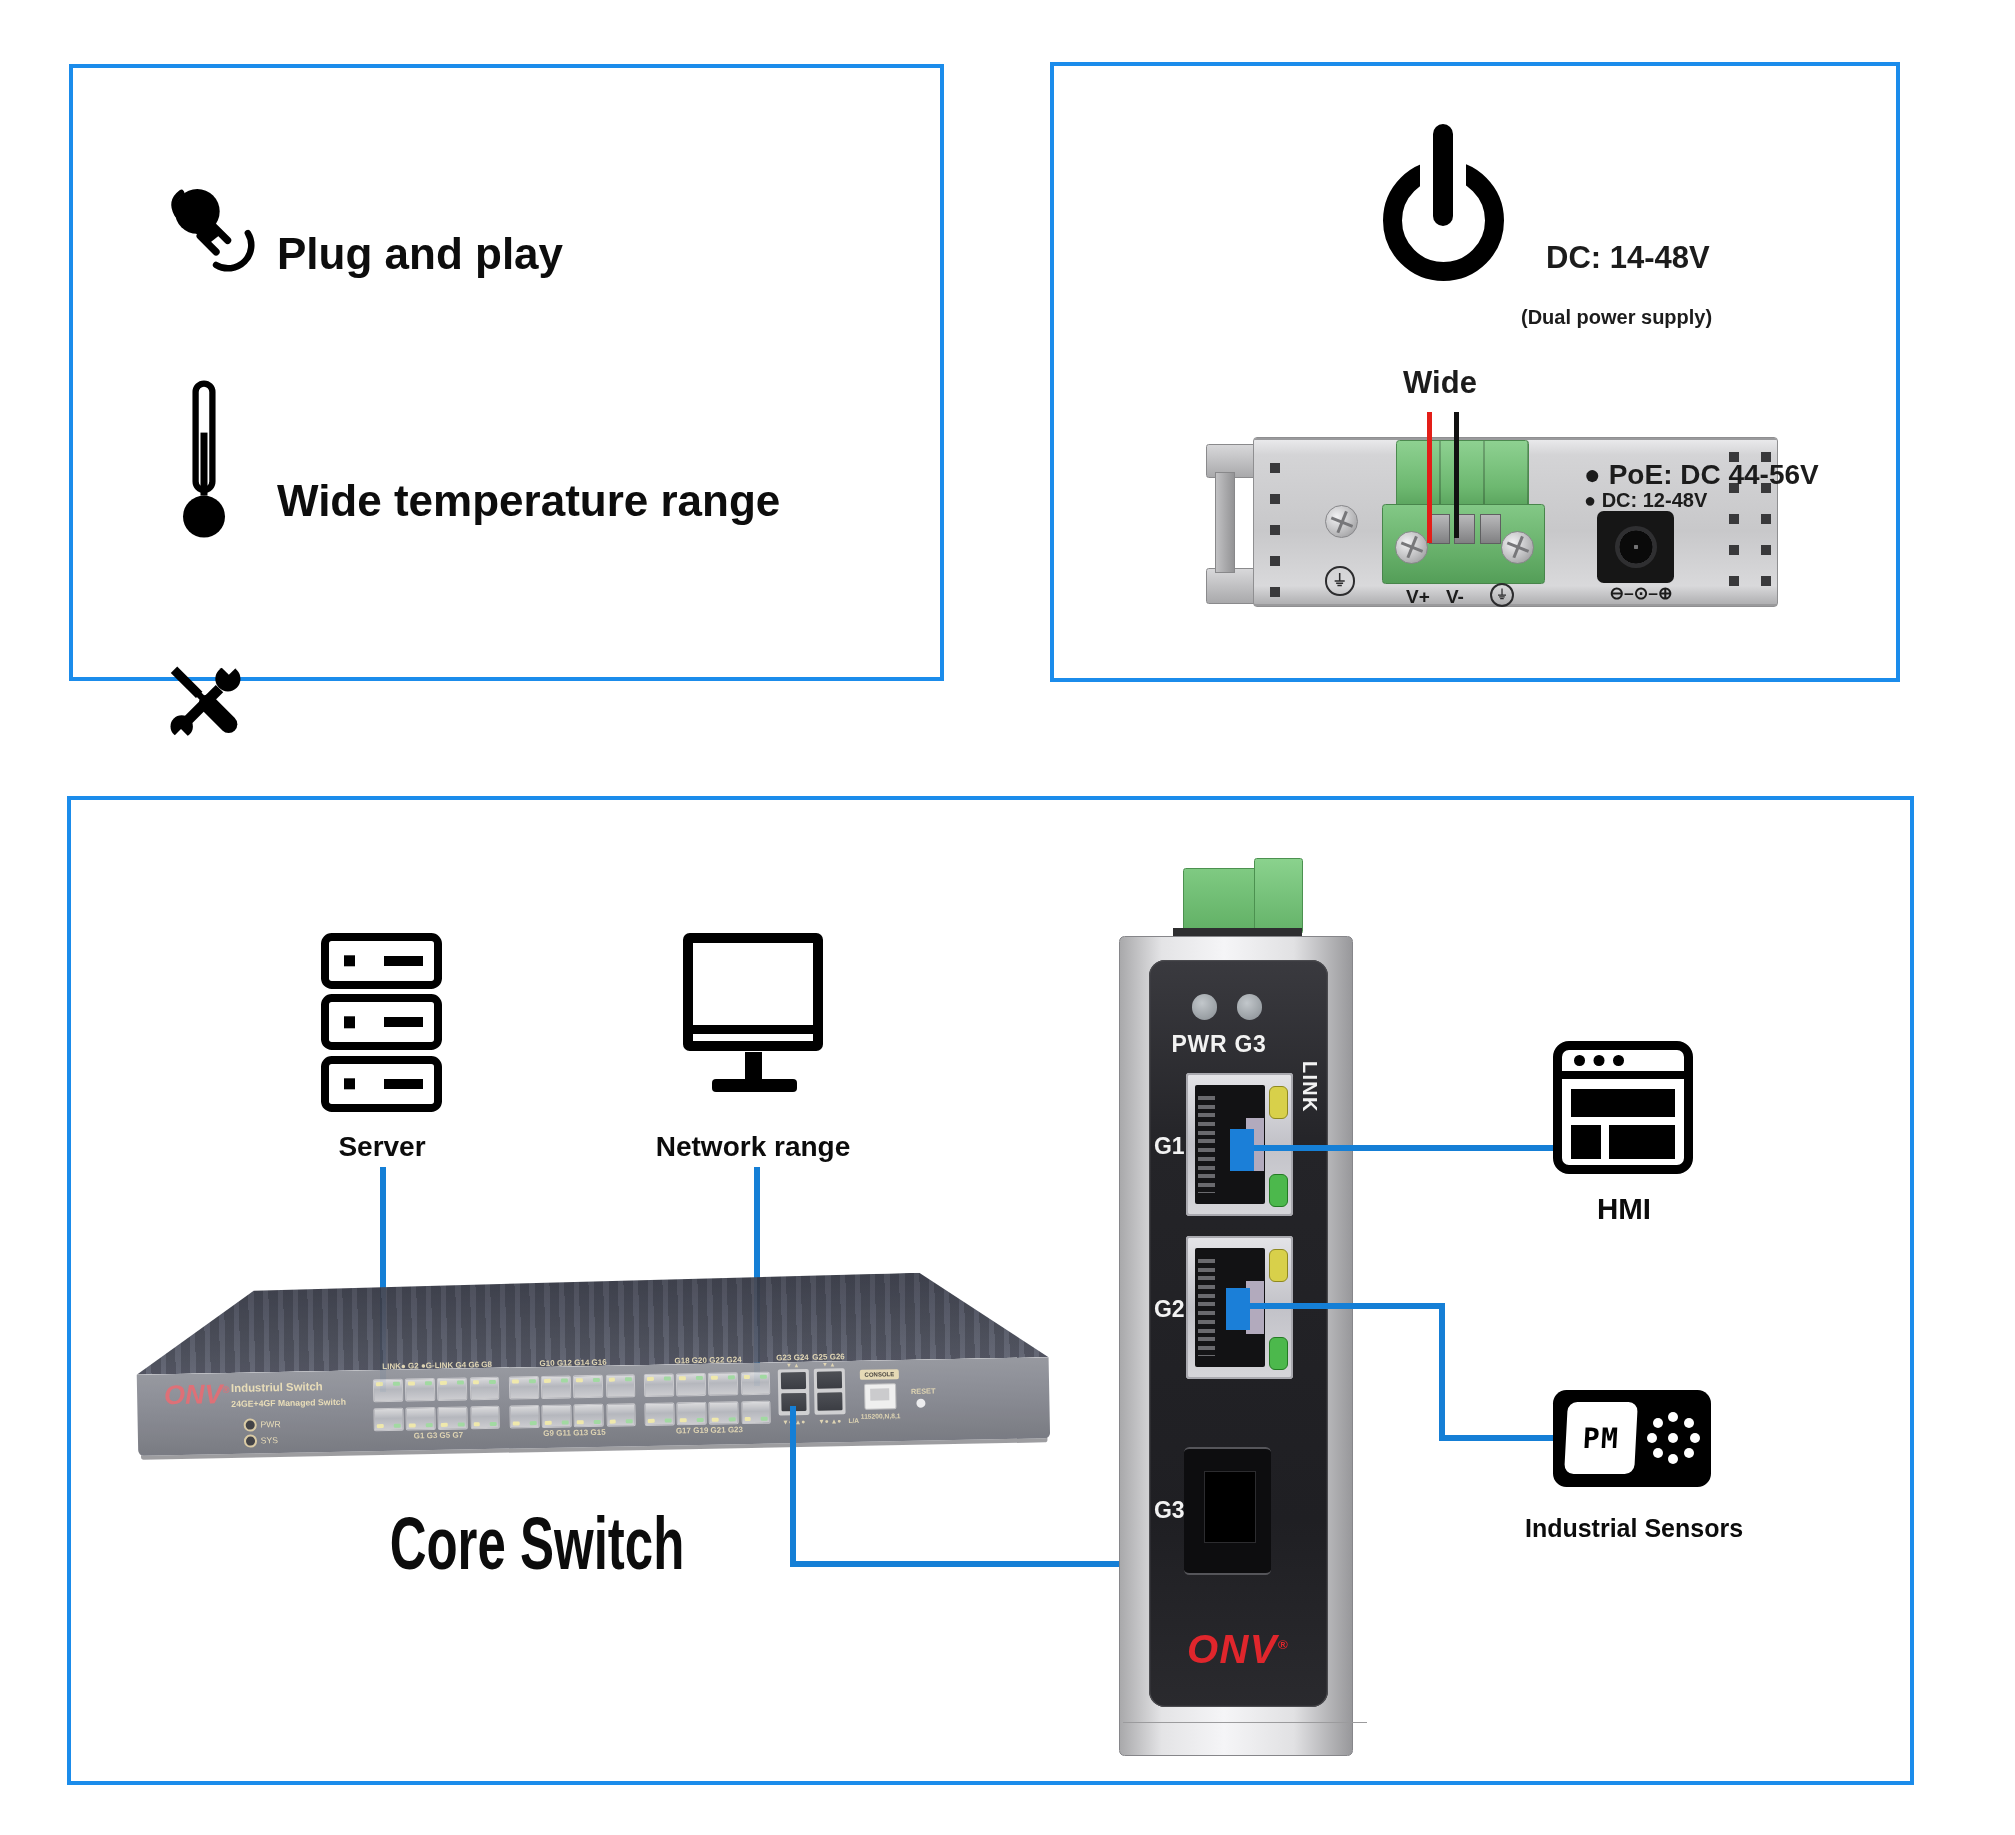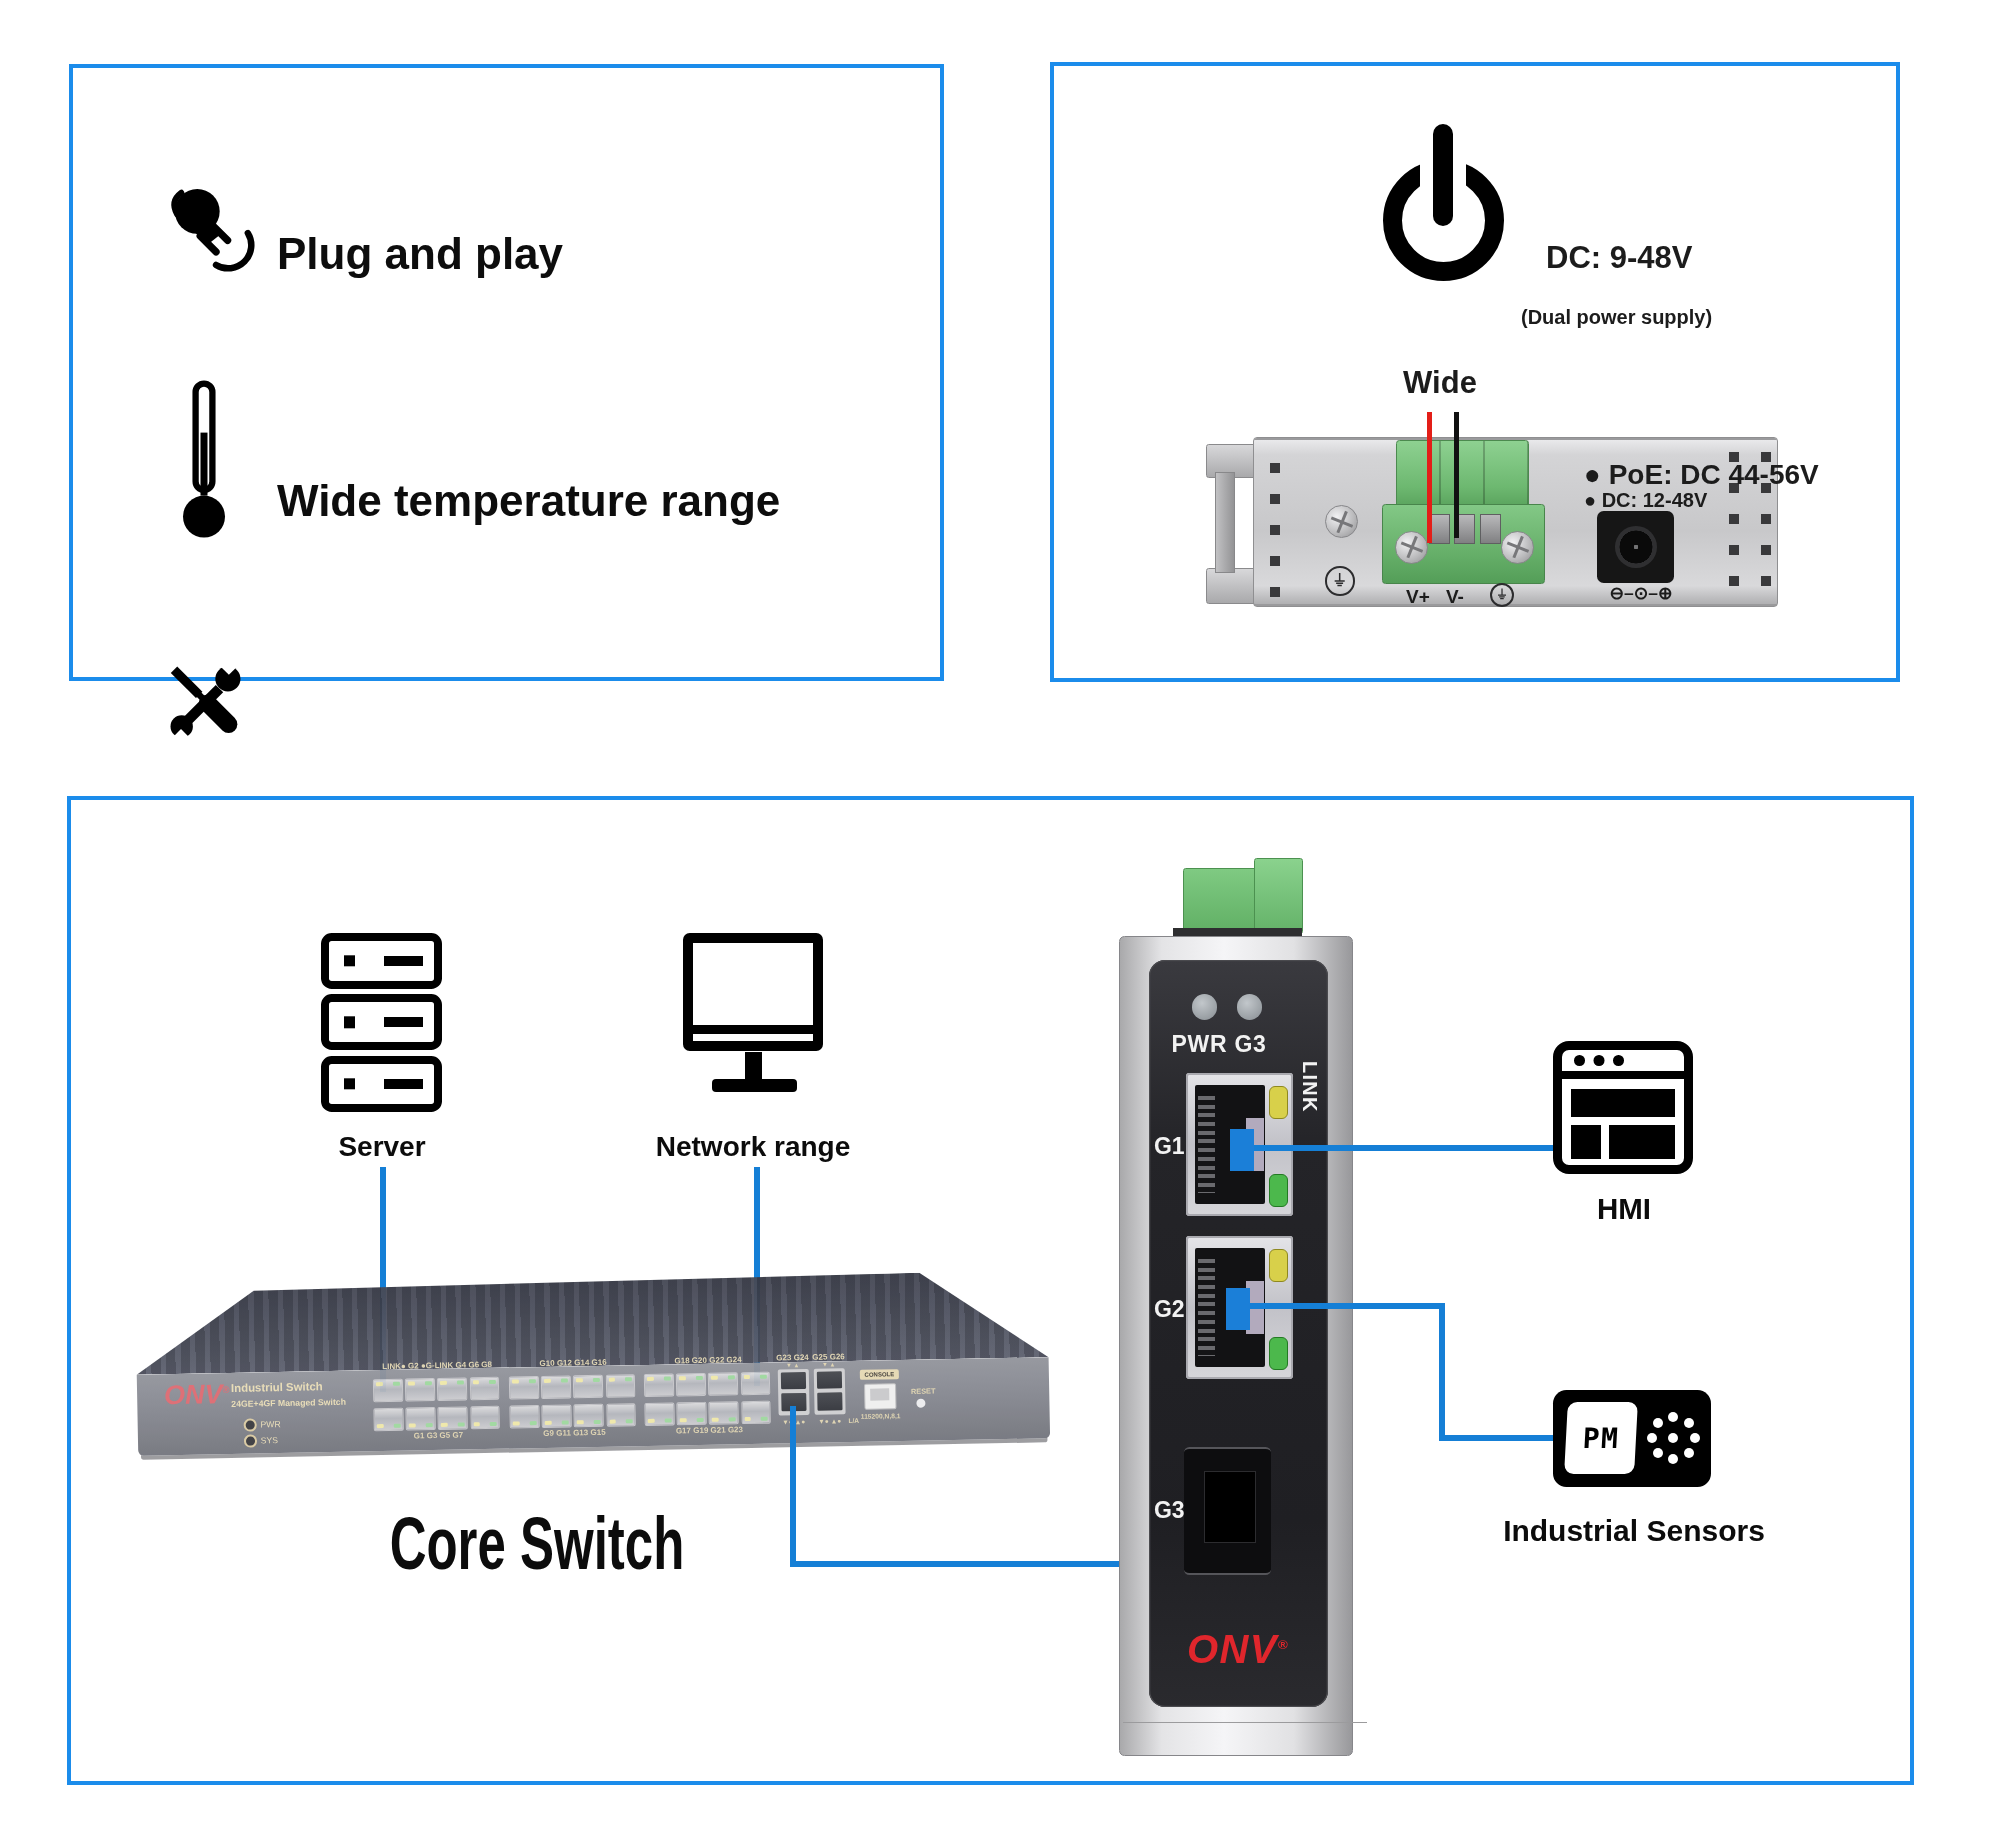--- a/index.html
+++ b/index.html
@@ -192,7 +192,7 @@
       <div class="pwr-notch abs"></div>
       <div class="pwr-bar abs"></div>
     </div>
-    <div class="plabel" style="left:492px;top:174px;font-size:31px;">DC: 9-48V</div>
+    <div class="plabel" style="left:492px;top:174px;font-size:31px;">DC: 14-48V</div>
     <div class="plabel" style="left:467px;top:240px;font-size:20px;">(Dual power supply)</div>
     <div class="plabel" style="left:386px;top:299px;font-size:31px;transform:translateX(-50%);">Wide</div>
 

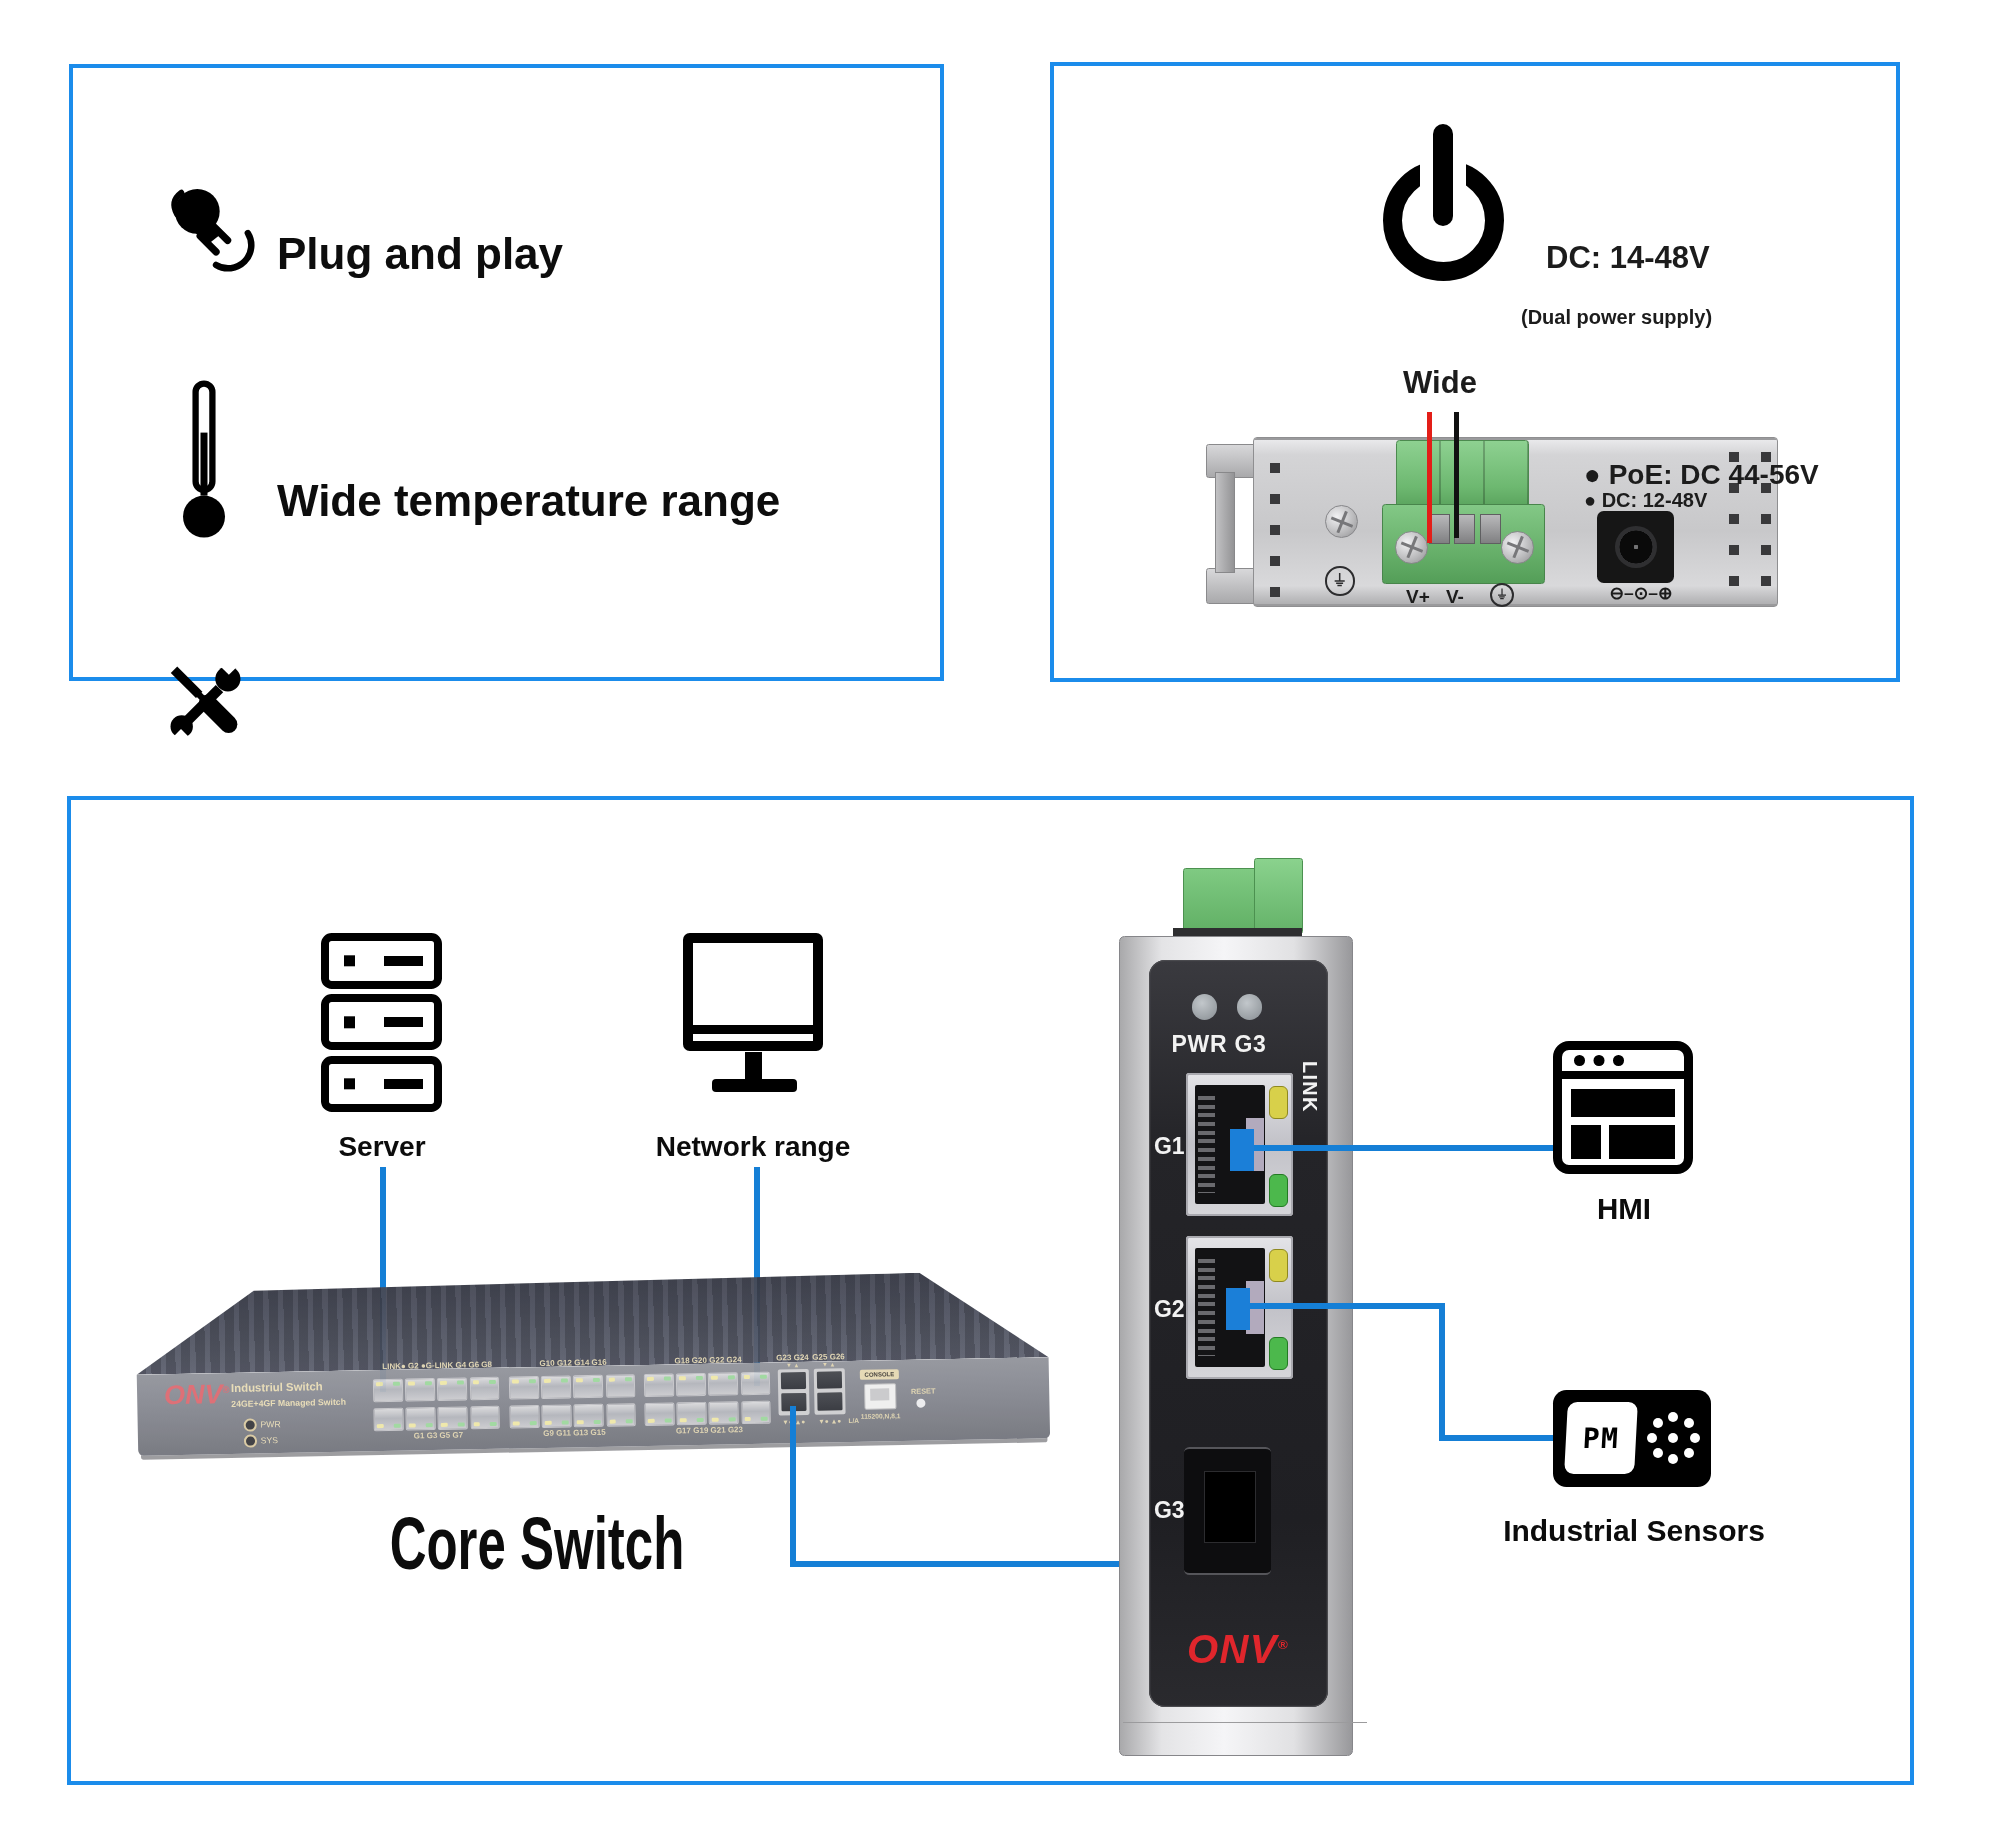--- a/index.html
+++ b/index.html
@@ -428,7 +428,7 @@
         <i class="d"></i>
         <i class="d"></i>
       </div>
-    <div class="cap" style="left:1563px;top:714px;font-size:30px;">Industrial Sensors</div>
+    <div class="cap" style="left:1563px;top:714px;font-size:25px;">Industrial Sensors</div>
   </section>
 </div>
 

